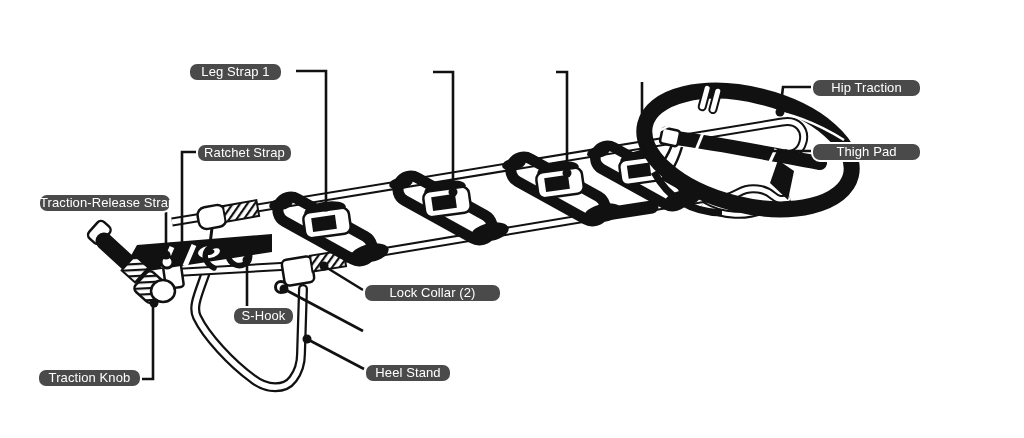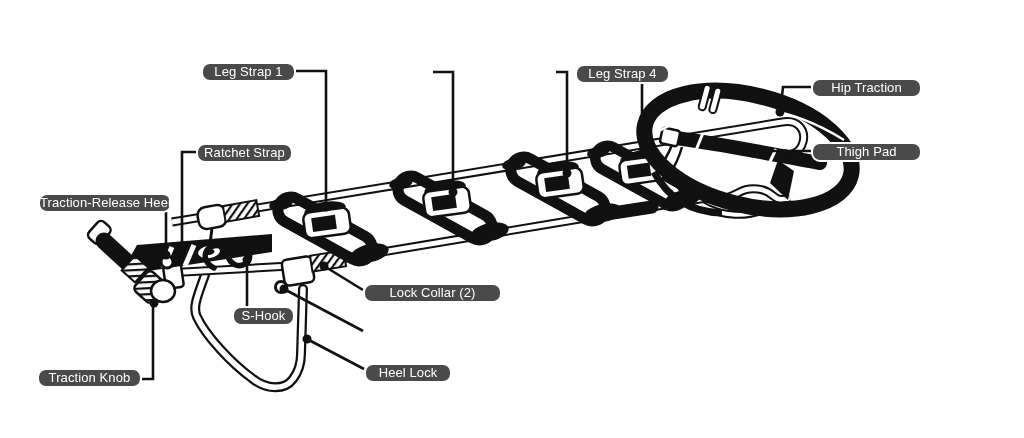--- a/index.html
+++ b/index.html
@@ -207,7 +207,7 @@
     </g>
   </svg>
 
-  <div class="callout" style="left:201px;top:62px;width:95px">Leg Strap 1</div>
+  <div class="callout" style="left:188px;top:62px;width:95px">Leg Strap 1</div>
   <div class="callout" style="left:575px;top:64px;width:95px">Leg Strap 4</div>
   <div class="callout" style="left:811px;top:78px;width:111px">Hip Traction</div>
   <div class="callout" style="left:196px;top:143px;width:97px">Ratchet Strap</div>

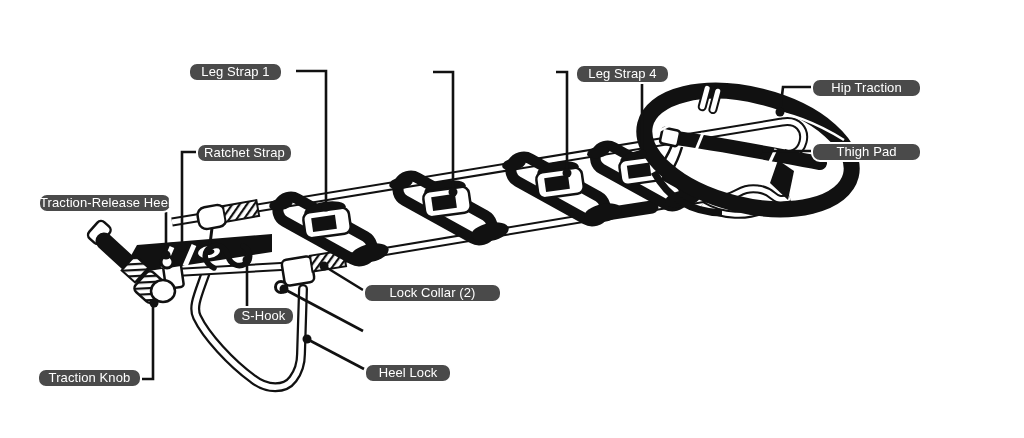--- a/index.html
+++ b/index.html
@@ -208,7 +208,6 @@
   </svg>
 
   <div class="callout" style="left:188px;top:62px;width:95px">Leg Strap 1</div>
-  <div class="callout" style="left:575px;top:64px;width:95px">Leg Strap 4</div>
   <div class="callout" style="left:811px;top:78px;width:111px">Hip Traction</div>
   <div class="callout" style="left:196px;top:143px;width:97px">Ratchet Strap</div>
   <div class="callout" style="left:811px;top:142px;width:111px">Thigh Pad</div>

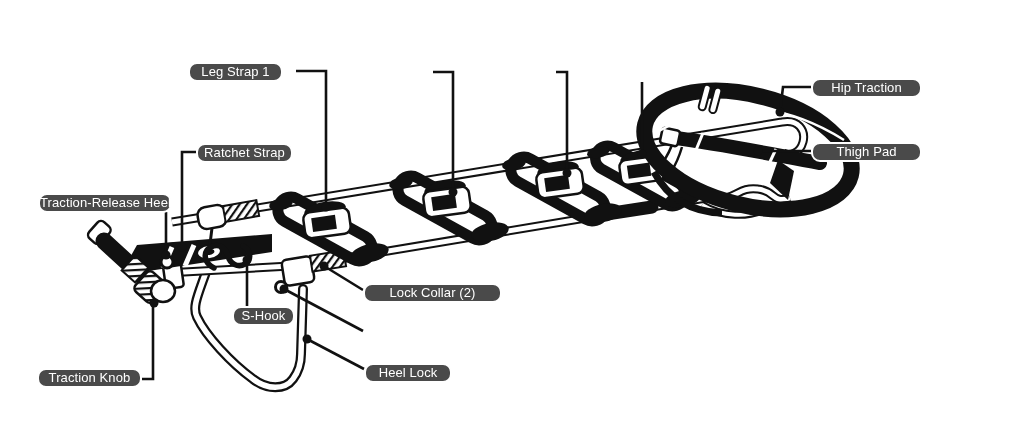--- a/index.html
+++ b/index.html
@@ -211,7 +211,7 @@
   <div class="callout" style="left:811px;top:78px;width:111px">Hip Traction</div>
   <div class="callout" style="left:196px;top:143px;width:97px">Ratchet Strap</div>
   <div class="callout" style="left:811px;top:142px;width:111px">Thigh Pad</div>
-  <div class="callout" style="left:38px;top:193px;width:134px">Traction-Release Heel</div>
+  <div class="callout" style="left:38px;top:193px;width:134px">Traction-Release Strap</div>
   <div class="callout" style="left:363px;top:283px;width:139px">Lock Collar (2)</div>
   <div class="callout" style="left:232px;top:306px;width:63px">S-Hook</div>
   <div class="callout" style="left:364px;top:363px;width:88px">Heel Lock</div>

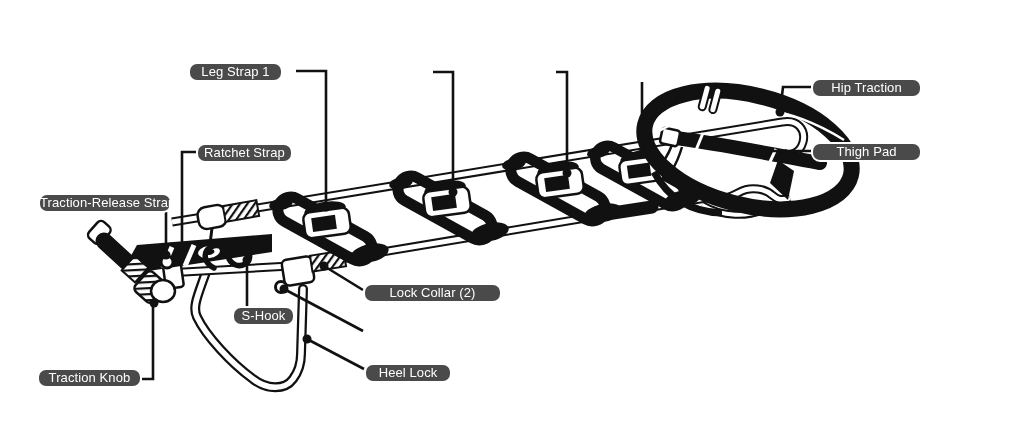--- a/index.html
+++ b/index.html
@@ -214,7 +214,7 @@
   <div class="callout" style="left:38px;top:193px;width:134px">Traction-Release Strap</div>
   <div class="callout" style="left:363px;top:283px;width:139px">Lock Collar (2)</div>
   <div class="callout" style="left:232px;top:306px;width:63px">S-Hook</div>
-  <div class="callout" style="left:364px;top:363px;width:88px">Heel Lock</div>
+  <div class="callout" style="left:364px;top:363px;width:88px">Heel Stand</div>
   <div class="callout" style="left:37px;top:368px;width:105px">Traction Knob</div>
 </div>
 

